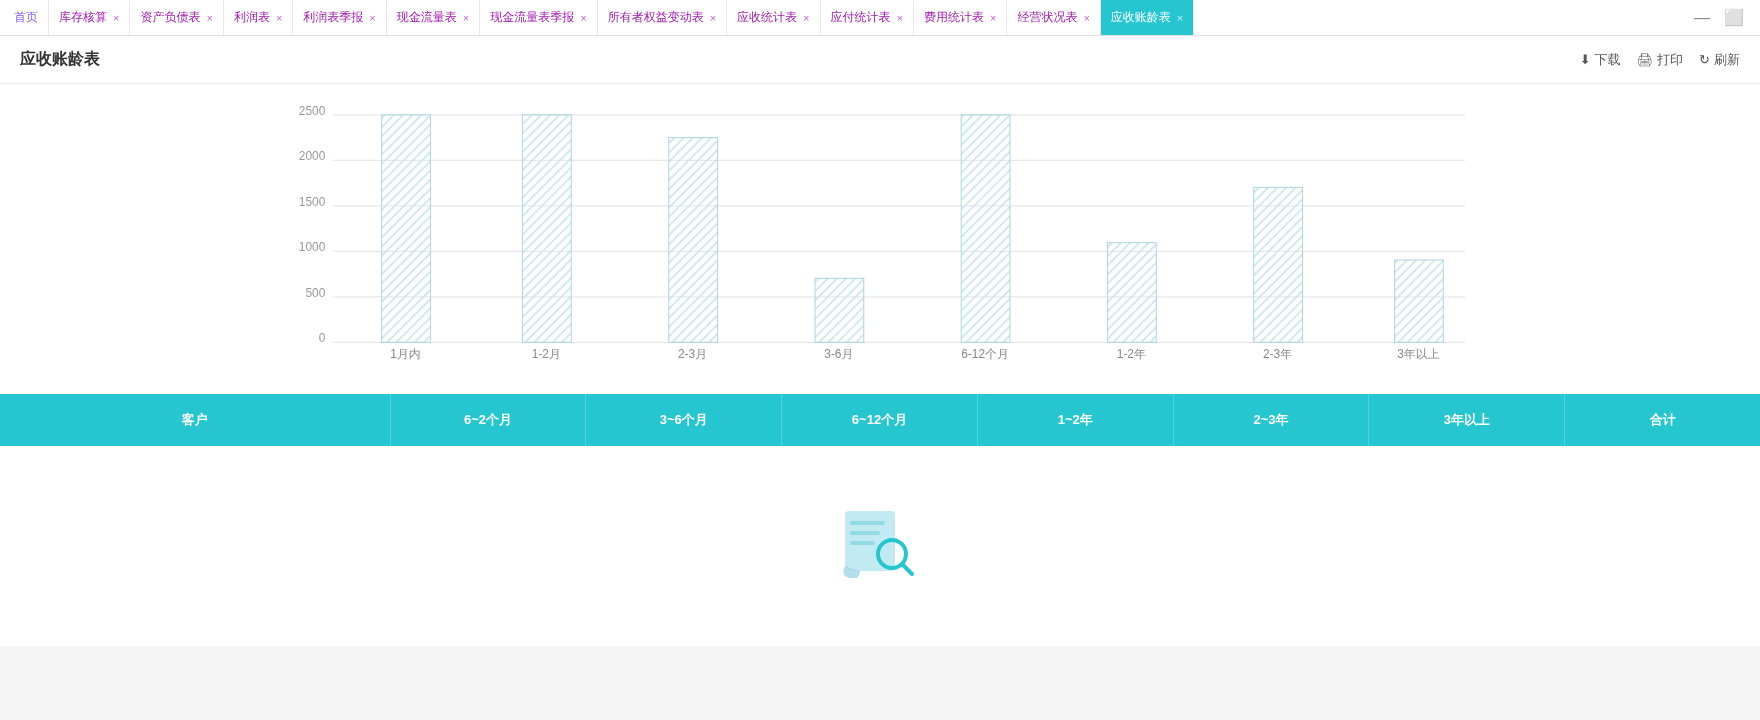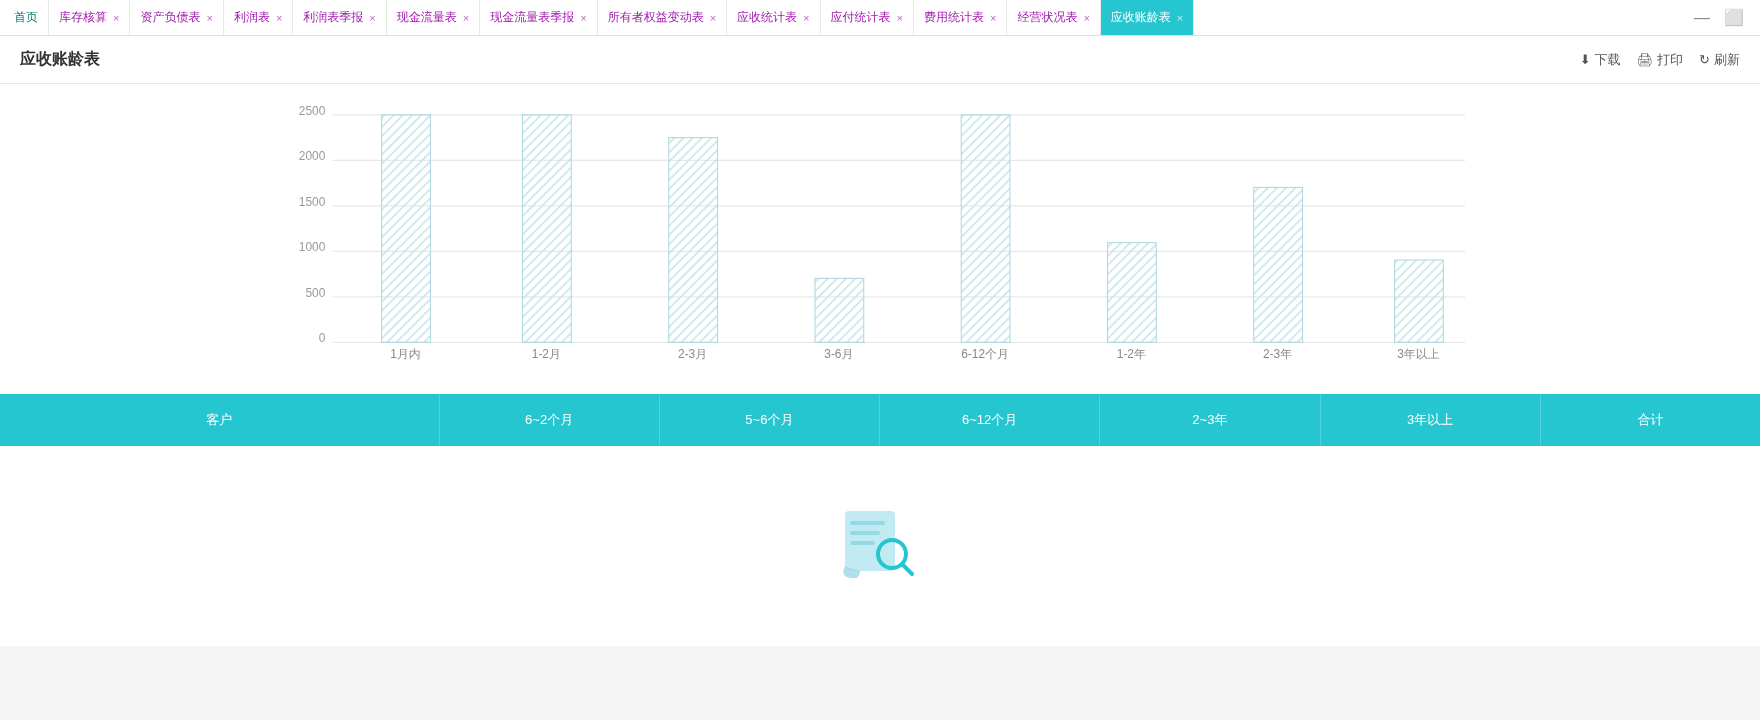--- a/index.html
+++ b/index.html
@@ -32,7 +32,7 @@
       flex-shrink: 0;
     }
     .tab-item.home {
-      color: #0f766e;
+      color: #8b5cf6;
       font-weight: 500;
     }
     .tab-item.active {

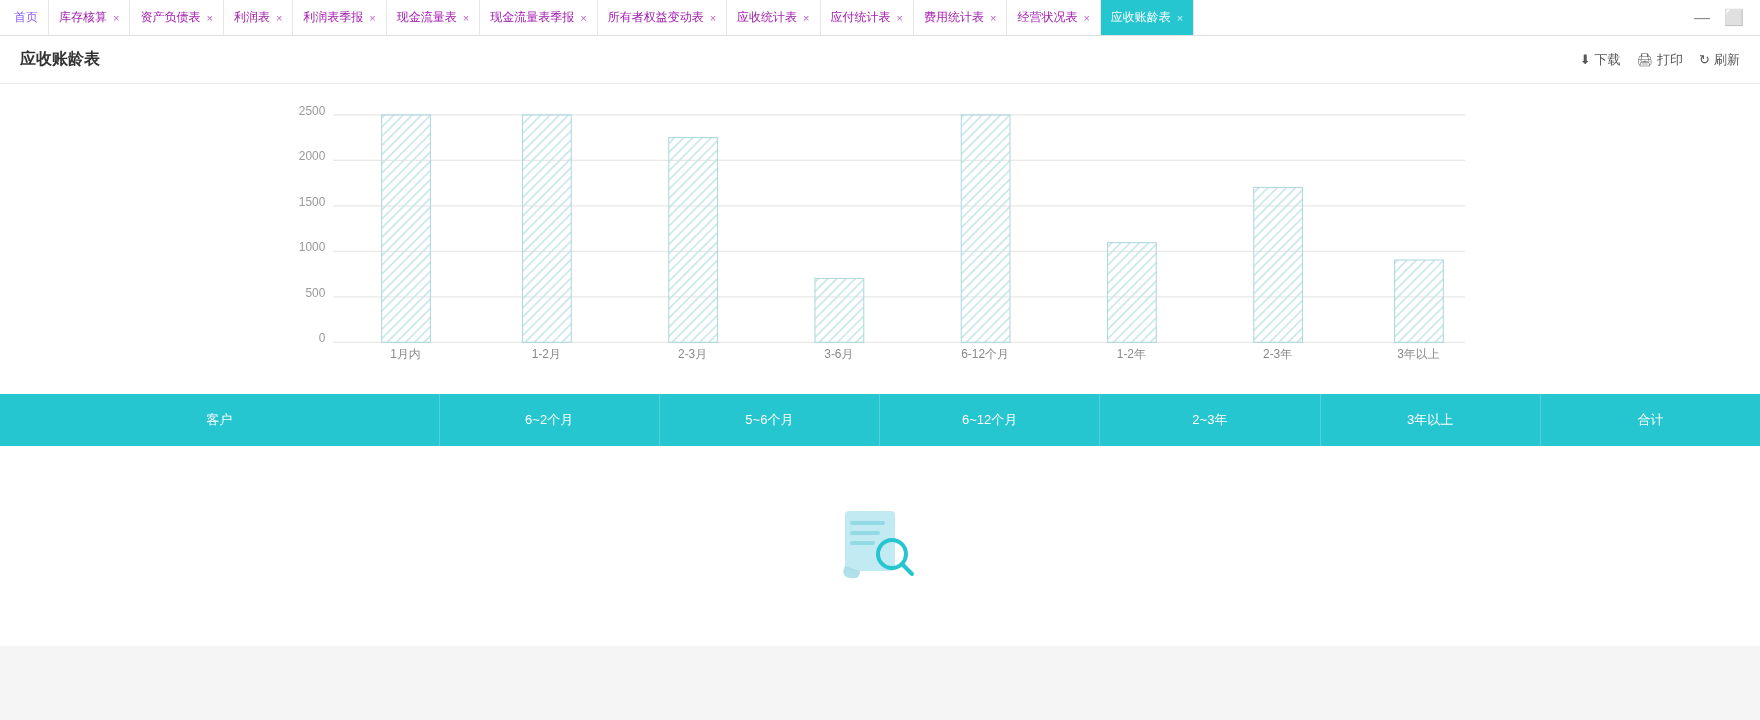--- a/index.html
+++ b/index.html
@@ -134,7 +134,7 @@
       justify-content: center;
       color: #fff;
       font-size: 13px;
-      font-weight: 400;
+      font-weight: 700;
       border-right: 1px solid rgba(255,255,255,0.2);
     }
     .table-header-cell:first-child { flex: 2; }

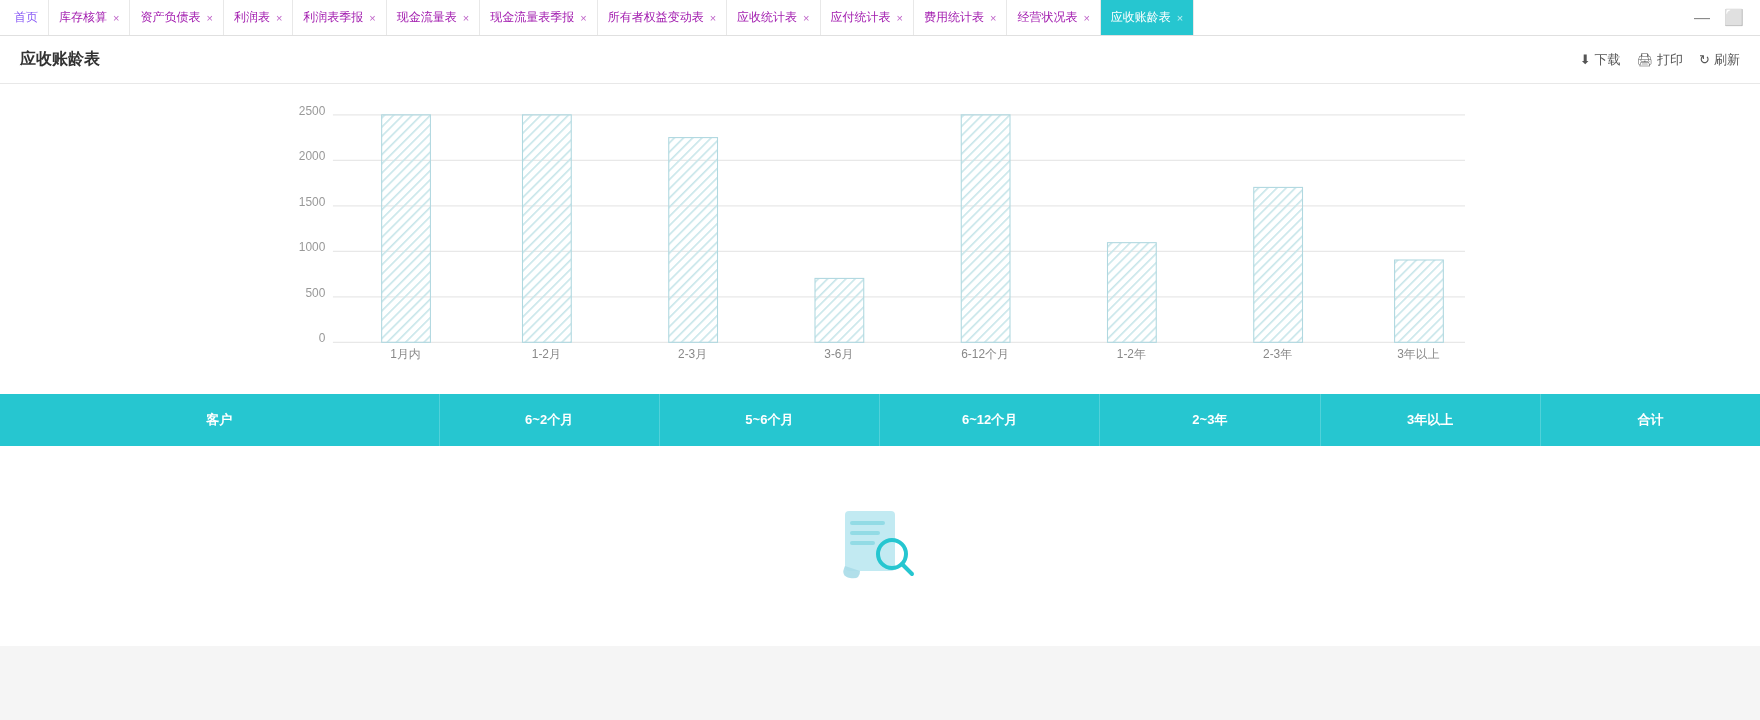--- a/index.html
+++ b/index.html
@@ -295,7 +295,7 @@
       <span>6~2个月</span>
     </div>
     <div class="table-header-cell">
-      <span>5~6个月</span>
+      <span>3~6个月</span>
     </div>
     <div class="table-header-cell">
       <span>6~12个月</span>

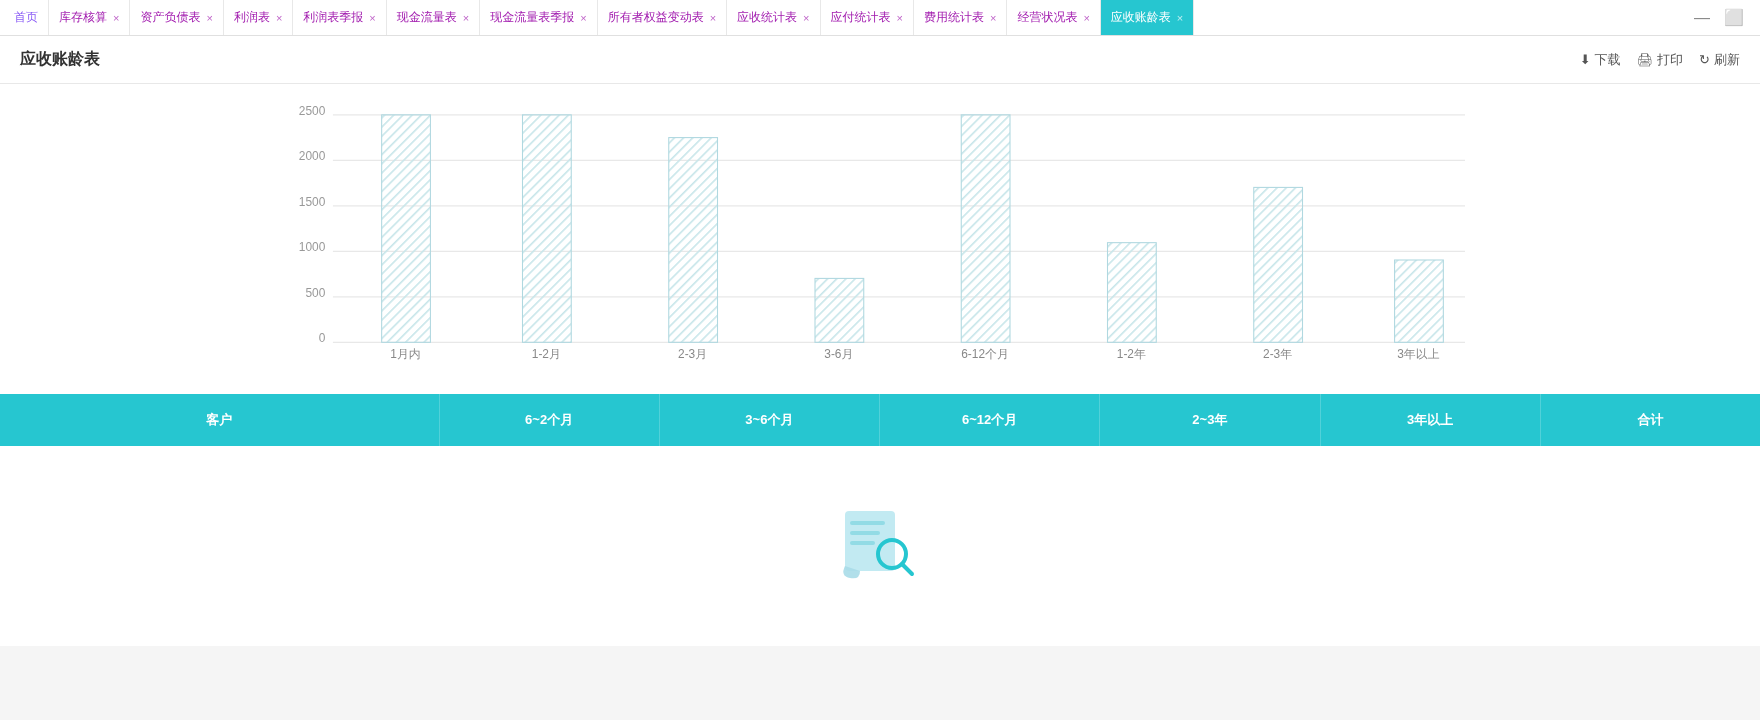--- a/index.html
+++ b/index.html
@@ -301,6 +301,9 @@
       <span>6~12个月</span>
     </div>
     <div class="table-header-cell">
+      <span>1~2年</span>
+    </div>
+    <div class="table-header-cell">
       <span>2~3年</span>
     </div>
     <div class="table-header-cell">

